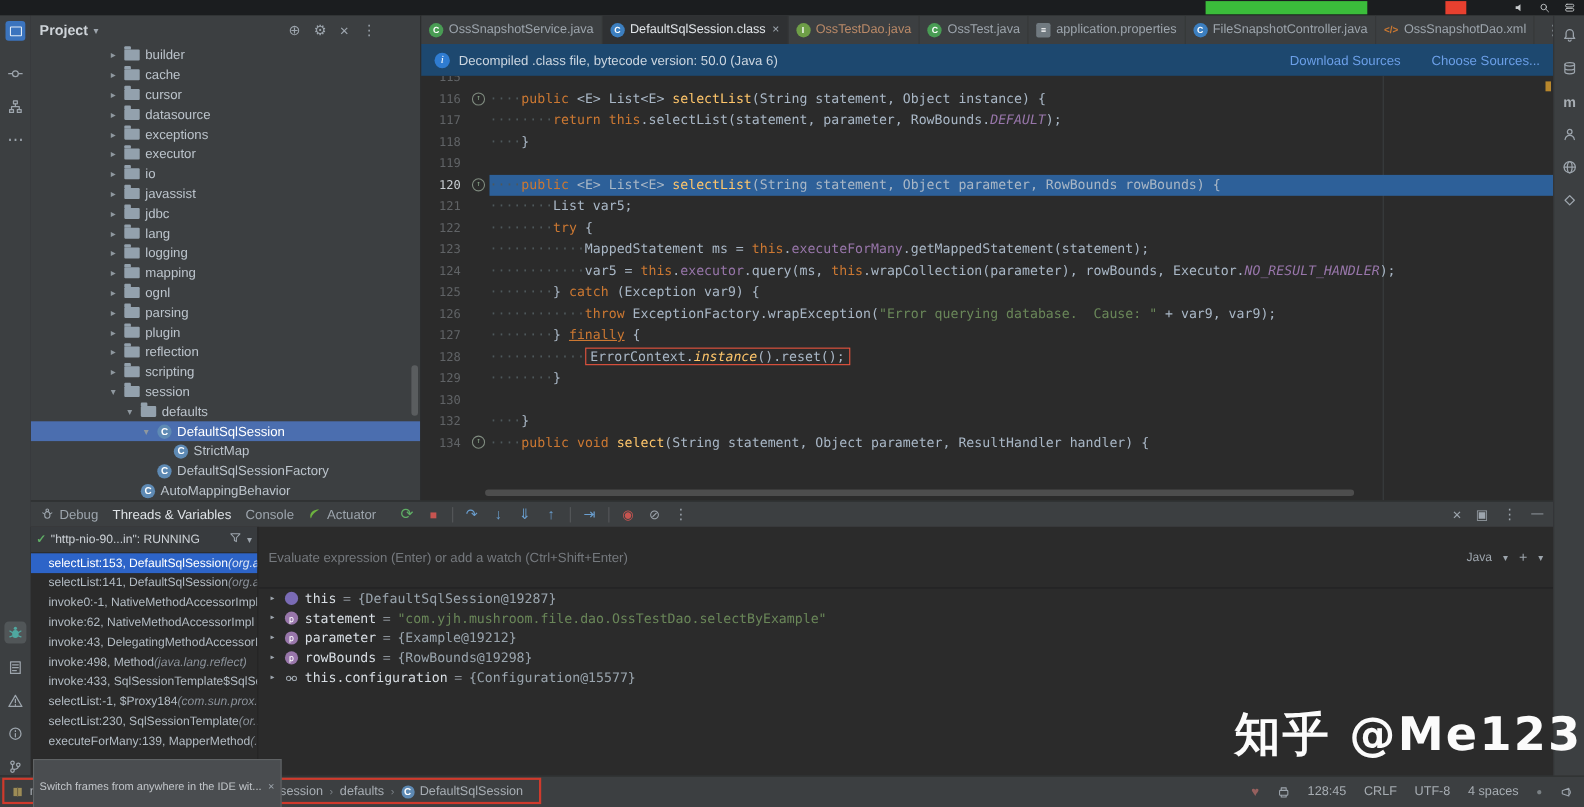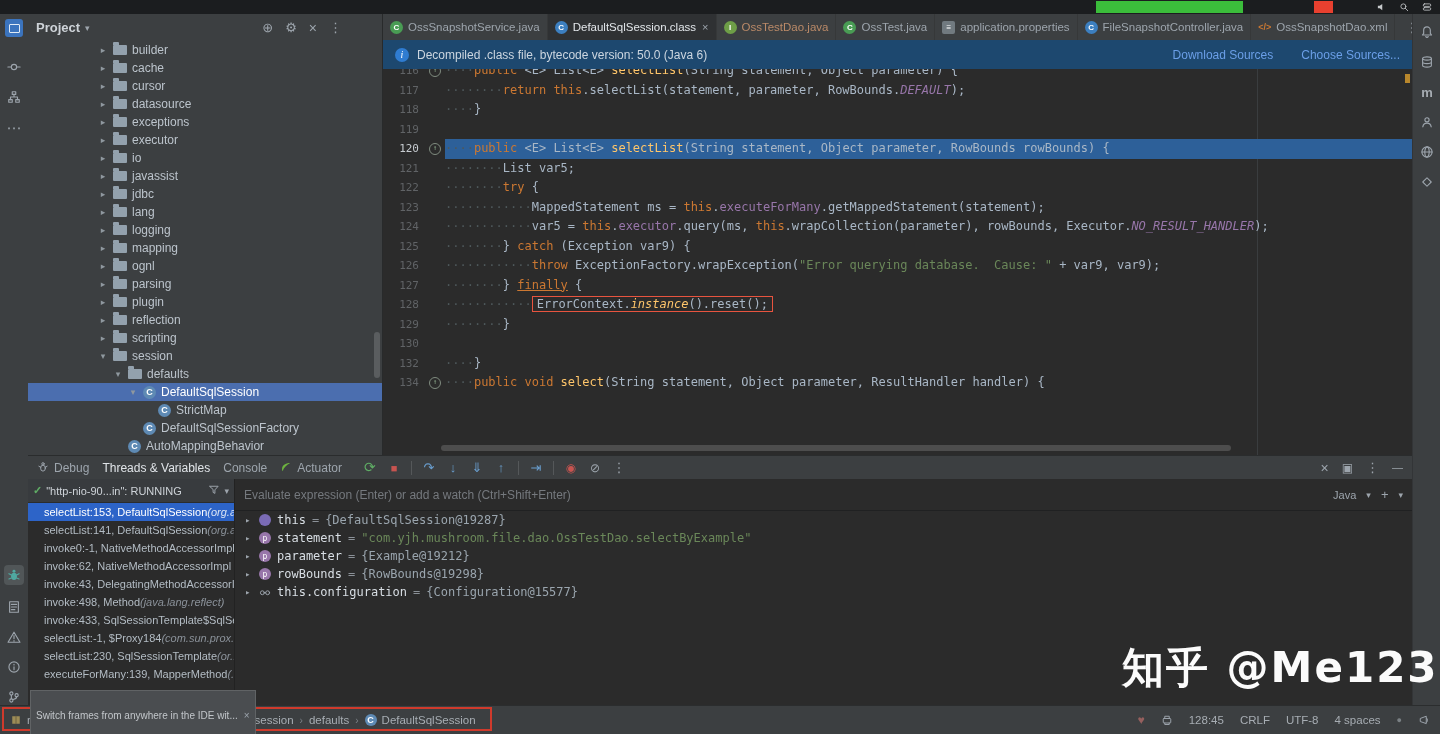--- a/index.html
+++ b/index.html
@@ -395,6 +395,11 @@
     <div class="guide"></div>
     <div class="lines" id="code-lines">
         <div class="crow">
+          <span class="lnum">115</span>
+          <span class="gut"></span>
+          <span class="code"></span>
+        </div>
+        <div class="crow">
           <span class="lnum">116</span>
           <span class="gut">
             <span class="ovr">↑</span>

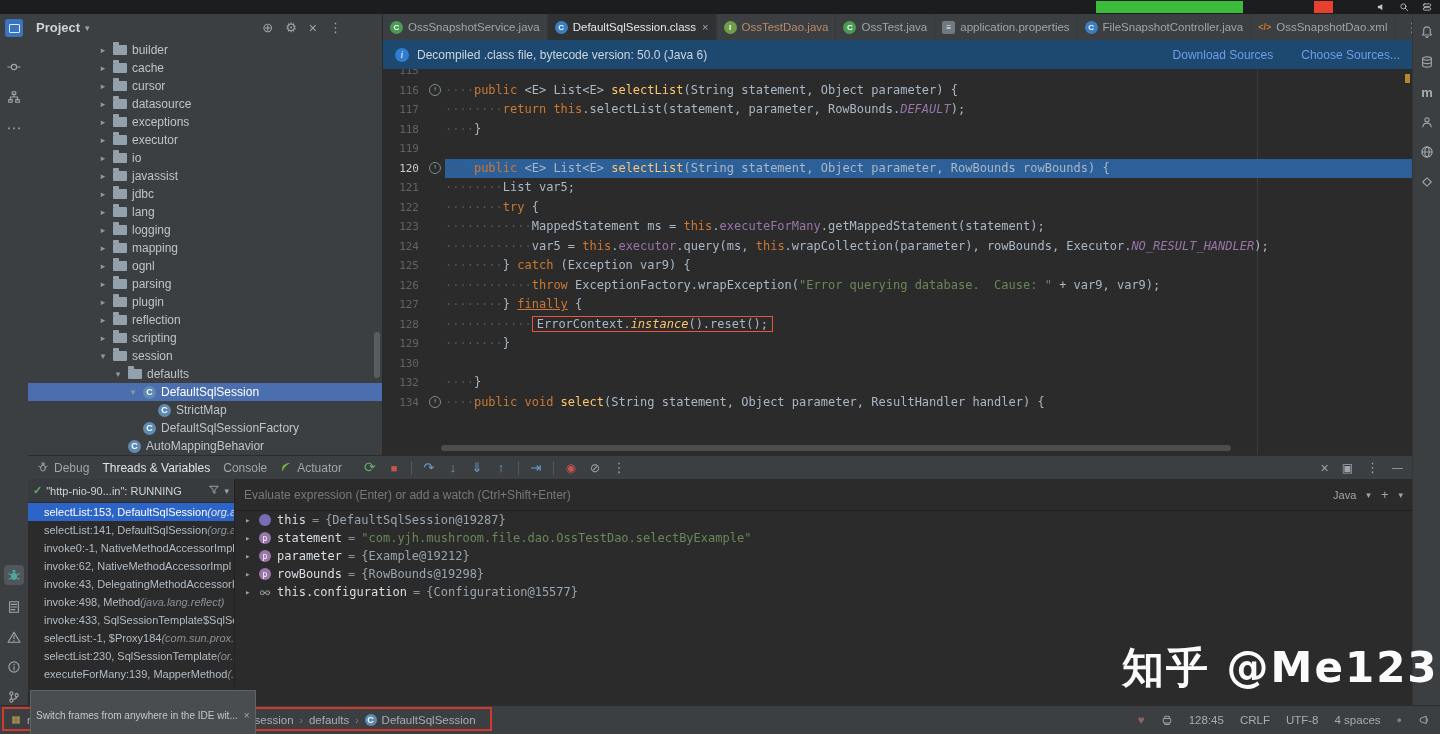--- a/index.html
+++ b/index.html
@@ -404,7 +404,7 @@
           <span class="gut">
             <span class="ovr">↑</span>
           </span>
-          <span class="code"><span class="w">····</span><span class="k">public </span><span class="p">&lt;E&gt; List&lt;E&gt; </span><span class="m">selectList</span><span class="p">(String statement, Object parameter) {</span></span>
+          <span class="code"><span class="w">····</span><span class="k">public </span><span class="p">&lt;E&gt; List&lt;E&gt; </span><span class="m">selectList</span><span class="p">(String statement, Object instance) {</span></span>
         </div>
         <div class="crow">
           <span class="lnum">117</span>

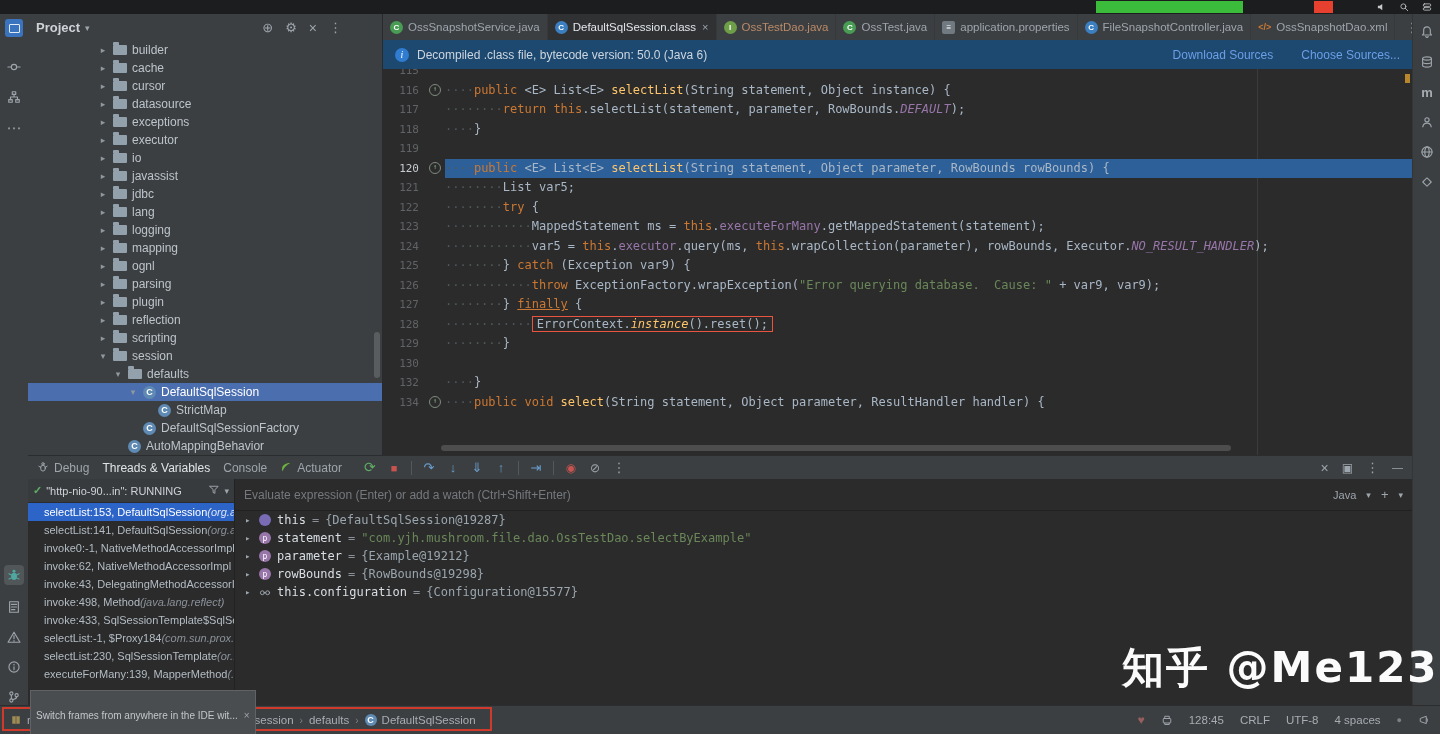--- a/index.html
+++ b/index.html
@@ -93,7 +93,7 @@
 
   
   .vpanel{position:absolute;left:235px;top:479px;width:1177px;height:226px;background:#2b2b2b;overflow:hidden}
-  .ebar{height:23px;border-bottom:1px solid #202122;display:flex;align-items:center;gap:8px;padding:4px 9px;font-size:12px;color:#75797e}
+  .ebar{height:23px;border-bottom:1px solid #202122;display:flex;align-items:center;gap:8px;padding:16px 9px;font-size:12px;color:#75797e}
   .ebar .ph{flex:1;white-space:nowrap;overflow:hidden}
   .ebar-right{display:flex;align-items:center;gap:10px;color:#9da5ad;font-size:11px}
   .vrow{height:18px;display:flex;align-items:center;gap:6px;padding-left:10px;font-family:"DejaVu Sans Mono",monospace;font-size:12px;white-space:nowrap}

